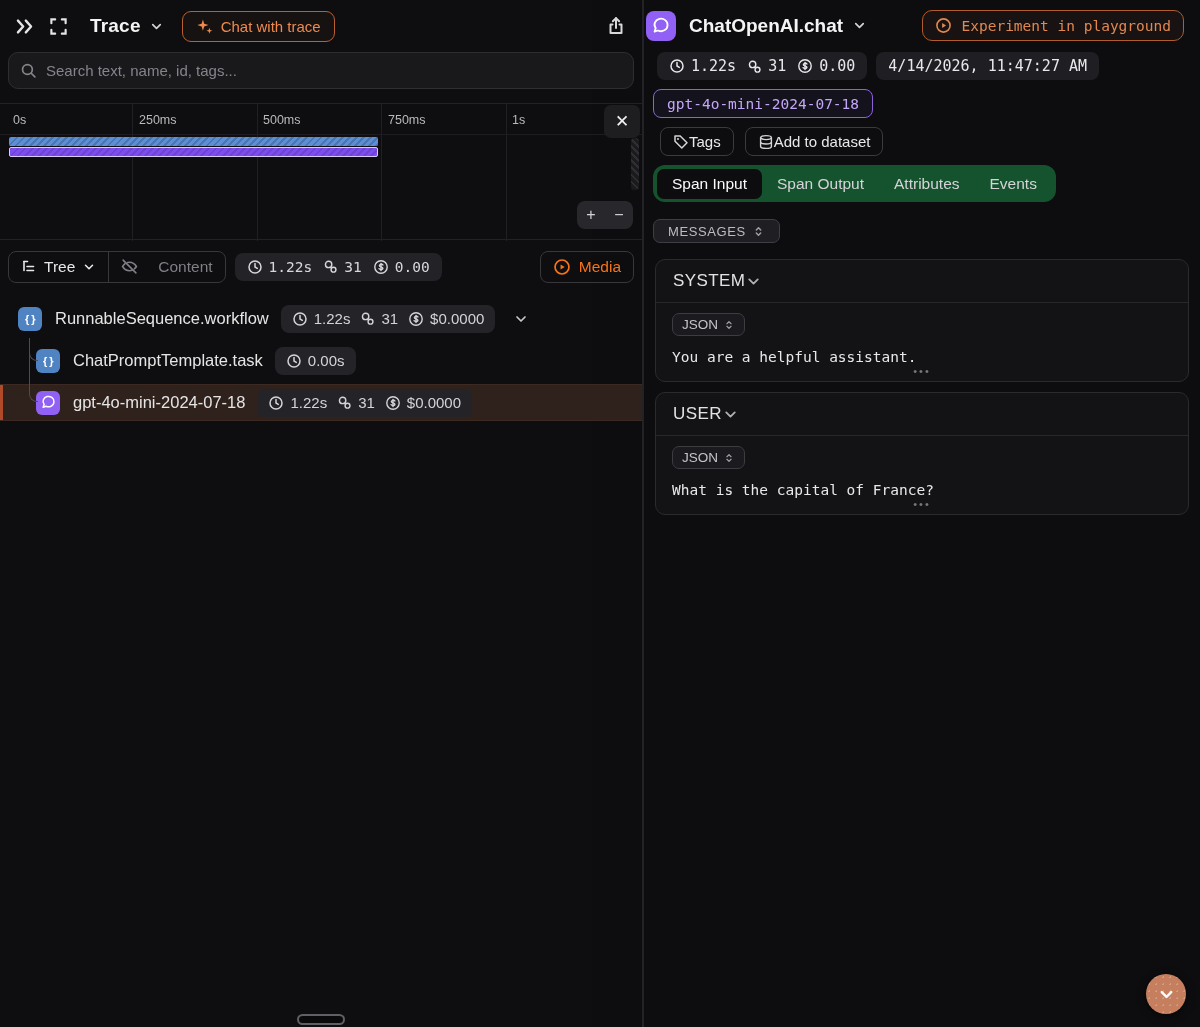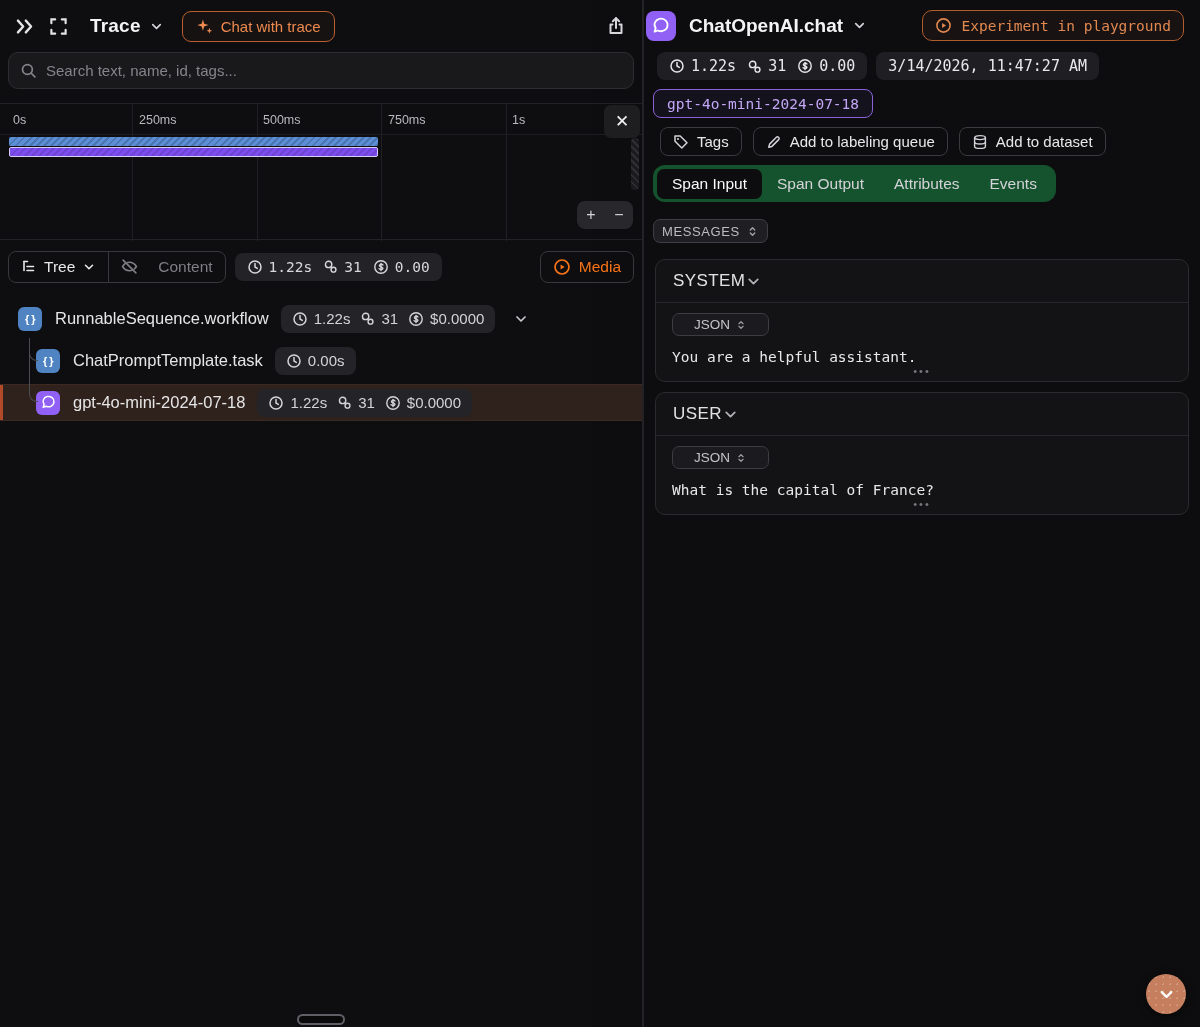--- a/index.html
+++ b/index.html
@@ -452,7 +452,7 @@
       </span>
     </span>
     <span class="rp-pill">
-      <span>3/14/2026, 11:47:27 AM</span>
+      <span>4/14/2026, 11:47:27 AM</span>
     </span>
   </div>
 

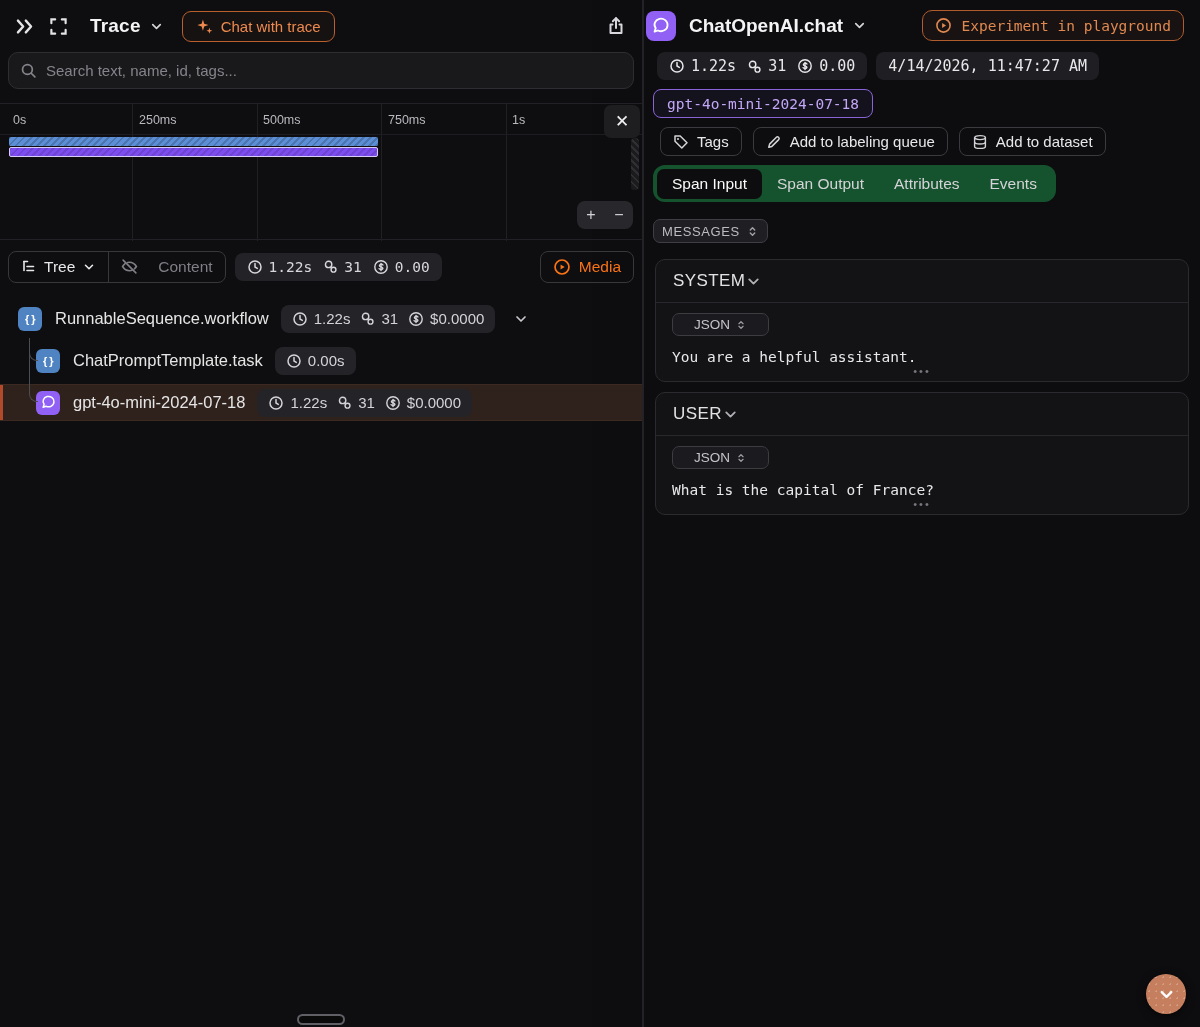--- a/index.html
+++ b/index.html
@@ -97,7 +97,7 @@
     font-family:"DejaVu Sans Mono", monospace; font-size:14.5px; cursor:pointer; }
 
   .rp-actions { position:absolute; left:16px; top:127px; display:flex; gap:11px; }
-  .action-btn { height:29px; display:flex; align-items:center; gap:8px; padding:0 12px; border:1px solid #3a3a3f;
+  .action-btn { height:29px; display:flex; align-items:center; padding:0 12px; border:1px solid #3a3a3f;
     border-radius:8px; background:transparent; color:#e8e8eb; font-size:15px; cursor:pointer; white-space:nowrap; }
   .action-btn svg { color:#d4d4d8; }
 

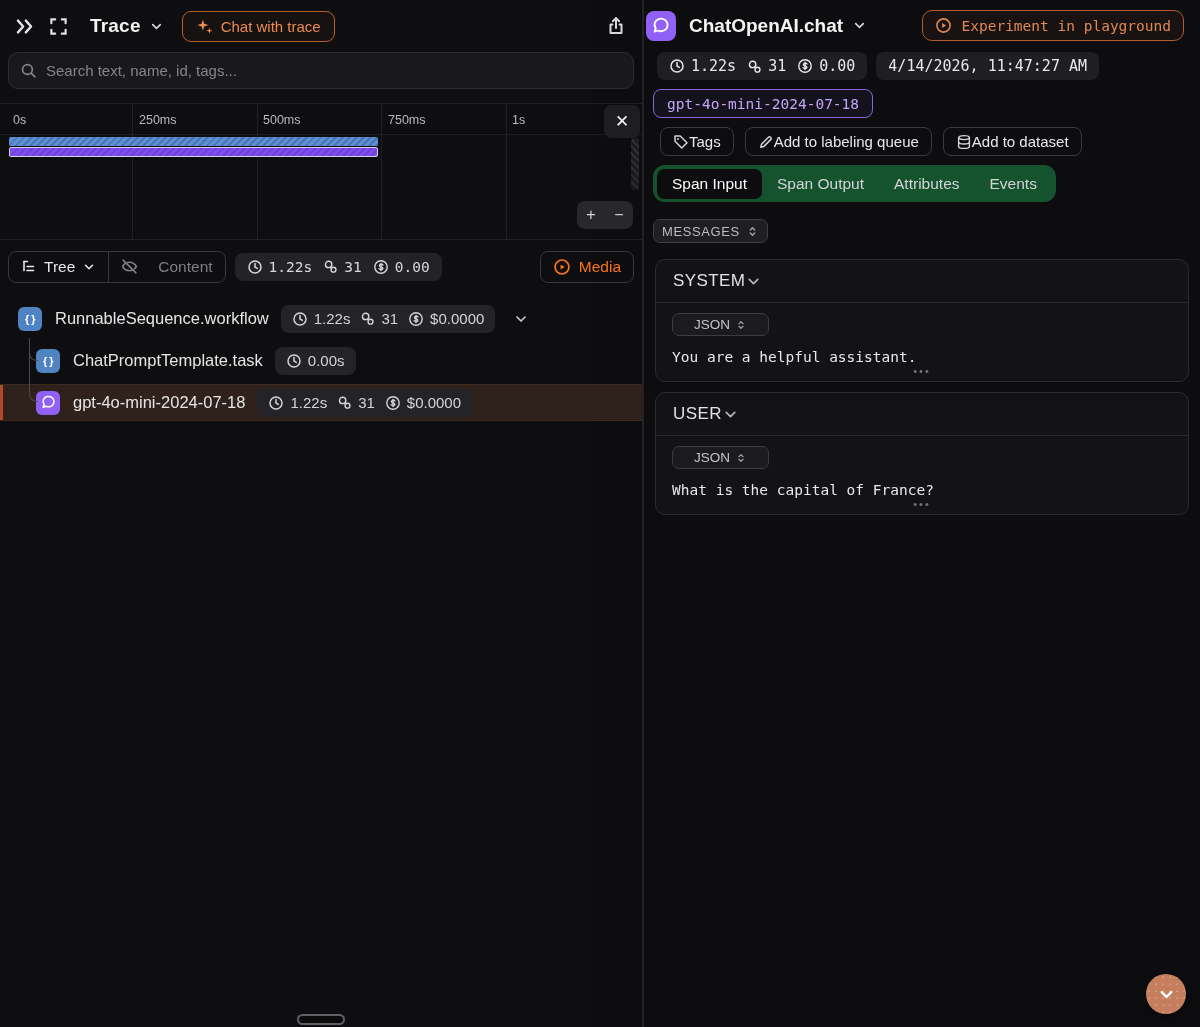--- a/index.html
+++ b/index.html
@@ -470,14 +470,6 @@
     </button>
     <button class="action-btn">
       <span>
-        <svg width="16" height="16" viewBox="0 0 16 16" fill="none" stroke="currentColor" stroke-width="1.5" stroke-linejoin="round">
-            <path d="M2.8 13.2l.8-3.1 6.8-6.8a1.5 1.5 0 0 1 2.1 0l.2.2a1.5 1.5 0 0 1 0 2.1L5.9 12.4z"></path>
-          </svg>
-      </span>
-      <span>Add to labeling queue</span>
-    </button>
-    <button class="action-btn">
-      <span>
         <svg width="16" height="16" viewBox="0 0 16 16" fill="none" stroke="currentColor" stroke-width="1.4">
             <ellipse cx="8" cy="3.6" rx="5.4" ry="2"></ellipse>
             <path d="M2.6 3.6v8.8c0 1.1 2.4 2 5.4 2s5.4-.9 5.4-2V3.6"></path>

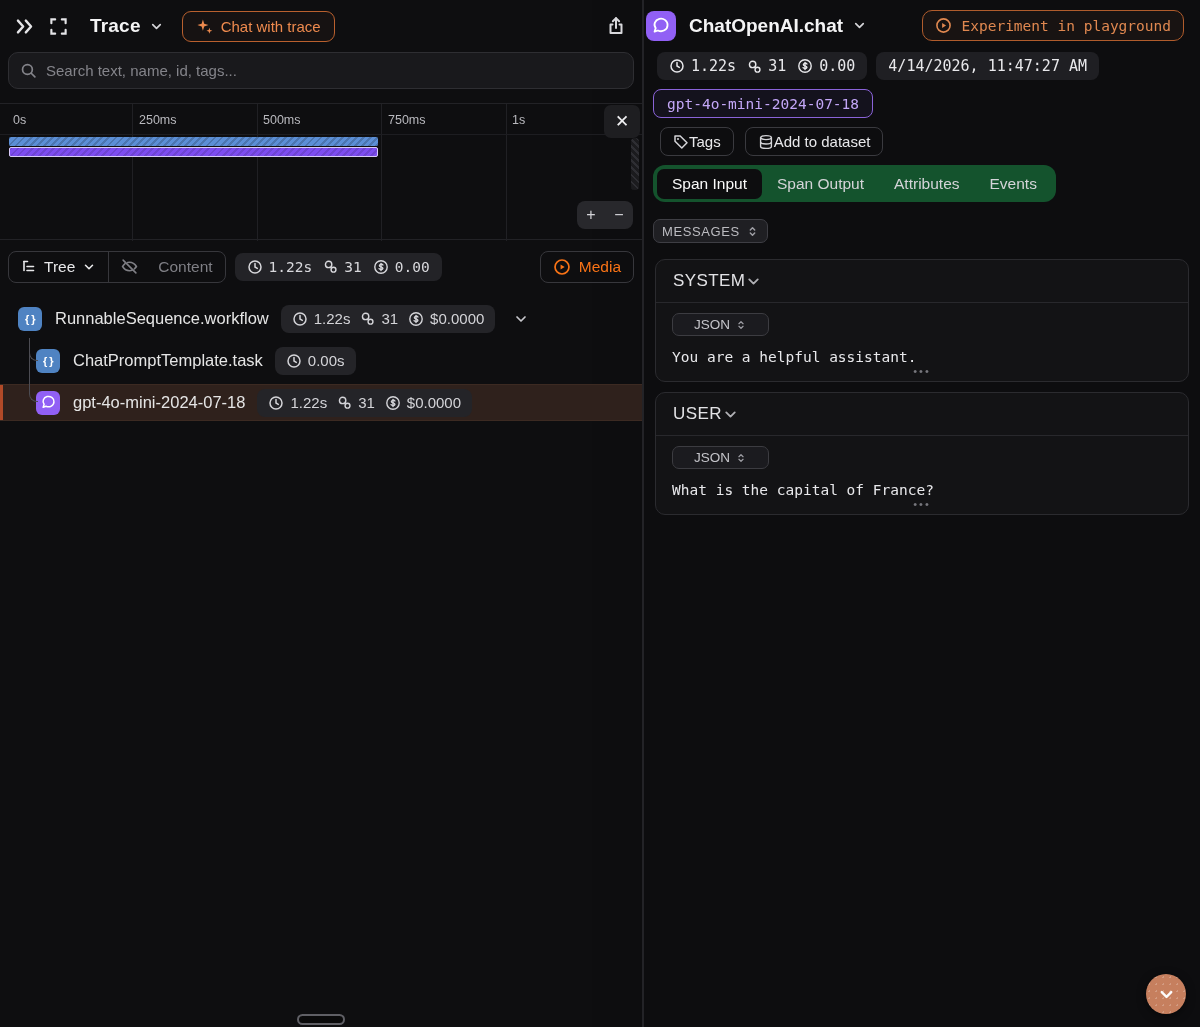--- a/index.html
+++ b/index.html
@@ -106,7 +106,7 @@
     color:#d4d4d8; font-size:15.5px; cursor:pointer; white-space:nowrap; }
   .rp-tab.active { background:#0d0d0f; color:#fafafa; }
 
-  .messages-pill { position:absolute; left:9px; top:219px; height:24px; display:flex; align-items:center; gap:6px; padding:0 8px;
+  .messages-pill { position:absolute; left:9px; top:219px; height:24px; display:flex; align-items:center; gap:6px; padding:0 14px;
     border:1px solid #3e3e44; border-radius:7px; background:#1f1f23; color:#bcbcc1; font-size:13px; letter-spacing:0.6px; cursor:pointer; }
   .messages-pill svg { color:#a0a0a6; }
 

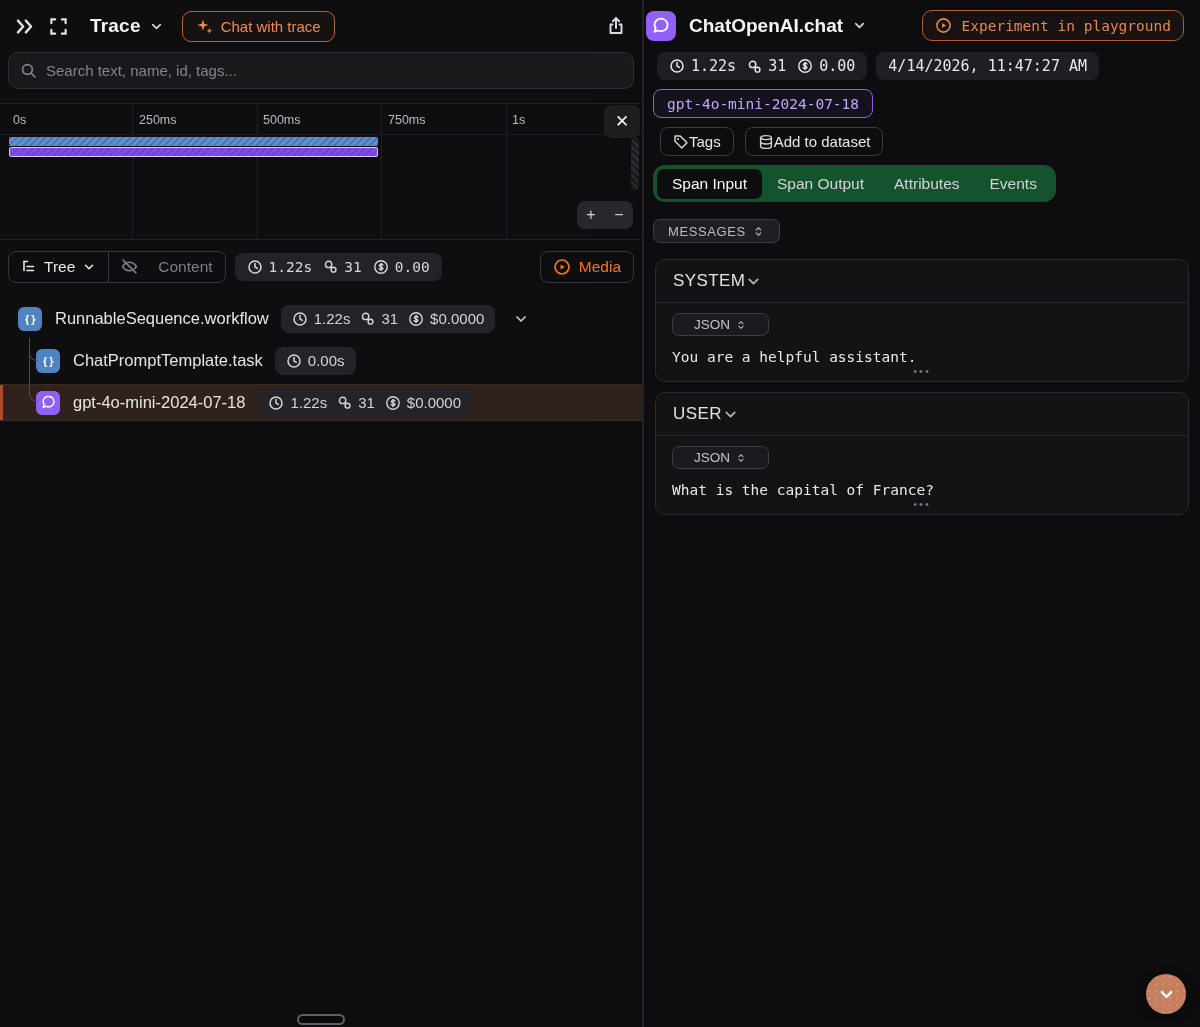--- a/index.html
+++ b/index.html
@@ -117,7 +117,7 @@
   .msg-role { font-size:17px; color:#e2e2e5; letter-spacing:0.4px; }
   .msg-head svg { margin-left:auto; color:#b0b0b5; }
   .msg-body { padding:10px 16px 5px; }
-  .json-pill { height:23px; display:inline-flex; align-items:center; gap:5px; padding:0 21px; border:1px solid #3c3c41;
+  .json-pill { height:23px; display:inline-flex; align-items:center; gap:5px; padding:0 9px; border:1px solid #3c3c41;
     border-radius:7px; background:#1b1b1f; color:#c4c4c9; font-size:13.5px; cursor:pointer; }
   .json-pill svg { color:#9a9aa0; }
   .msg-content { font-family:"DejaVu Sans Mono", monospace; font-size:14.5px; color:#e8e8eb; margin-top:13px; }

